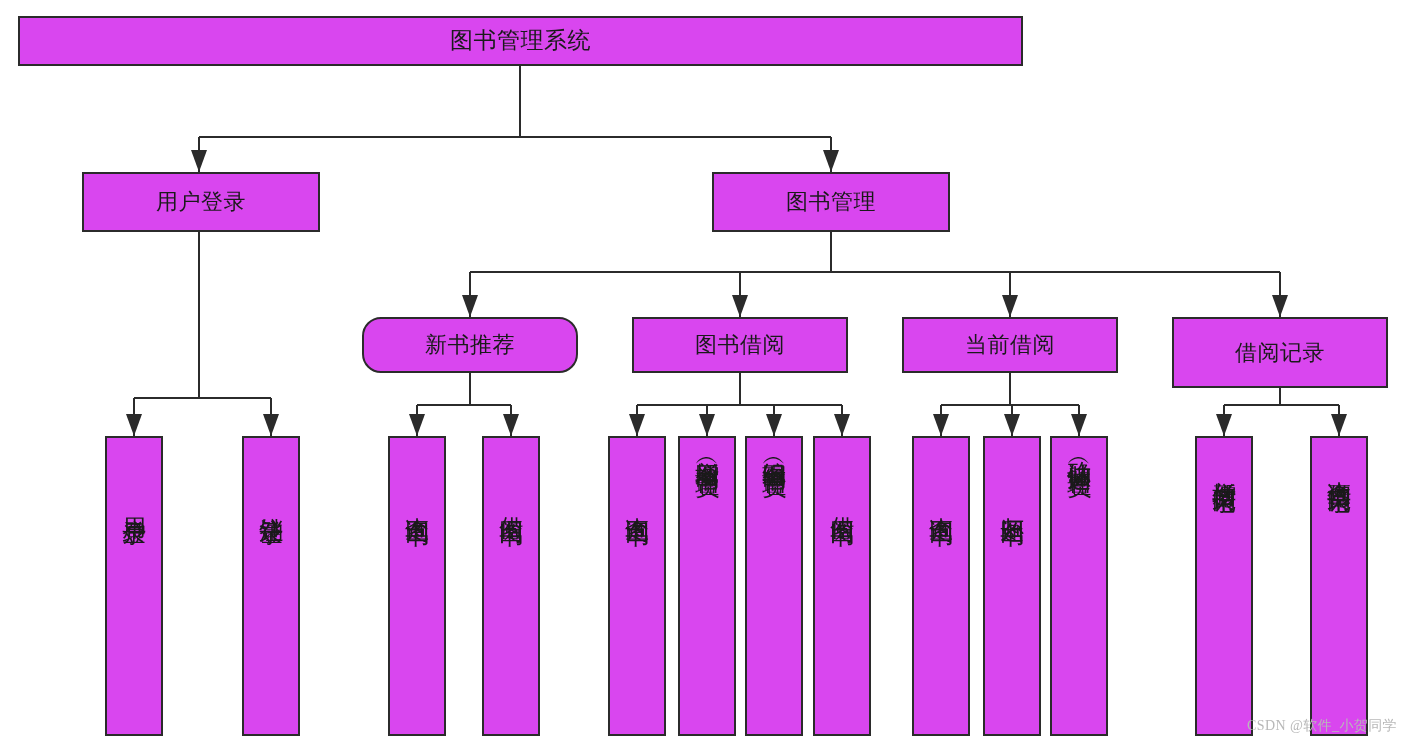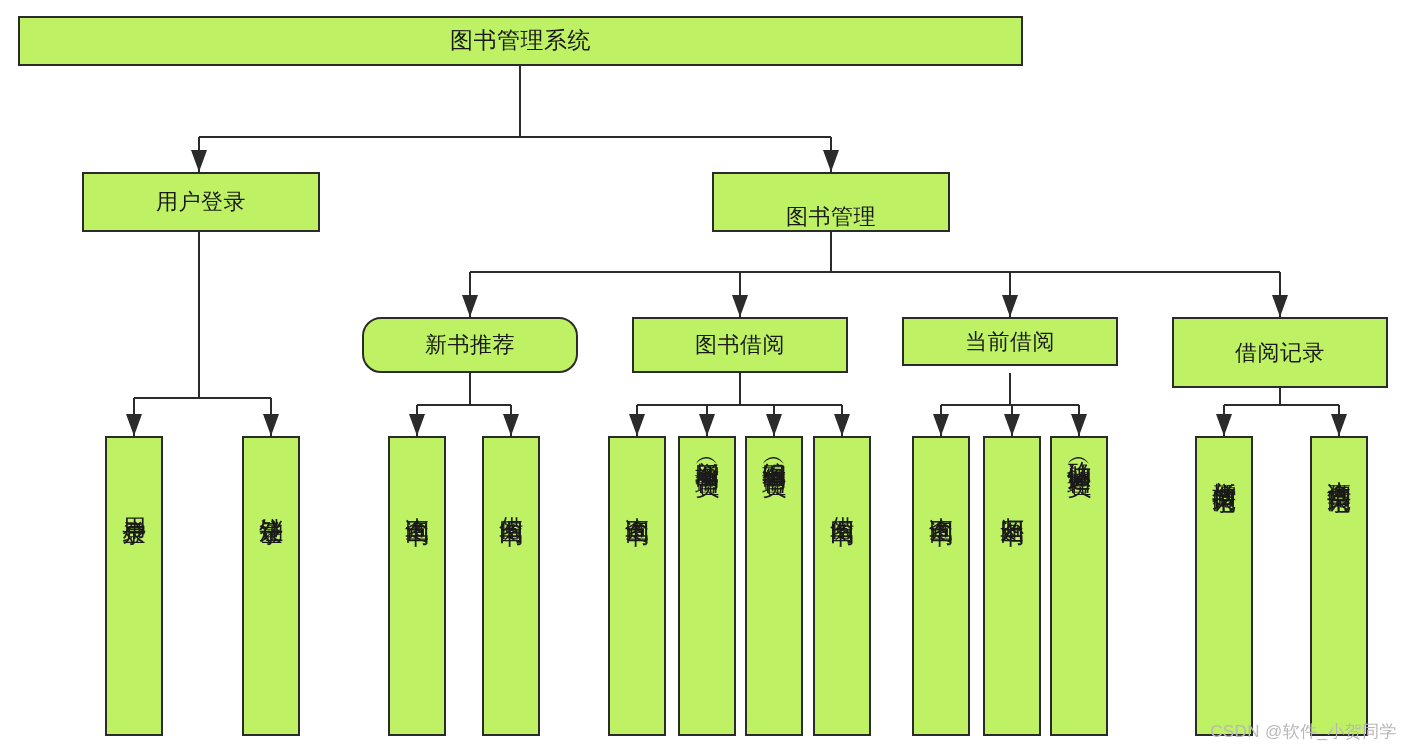--- a/index.html
+++ b/index.html
@@ -29,7 +29,7 @@
   .node {
     position: absolute;
     box-sizing: border-box;
-    background: #bef264;
+    background: #d946ef;
     border: 2px solid #2b2b2b;
     display: flex;
     align-items: center;

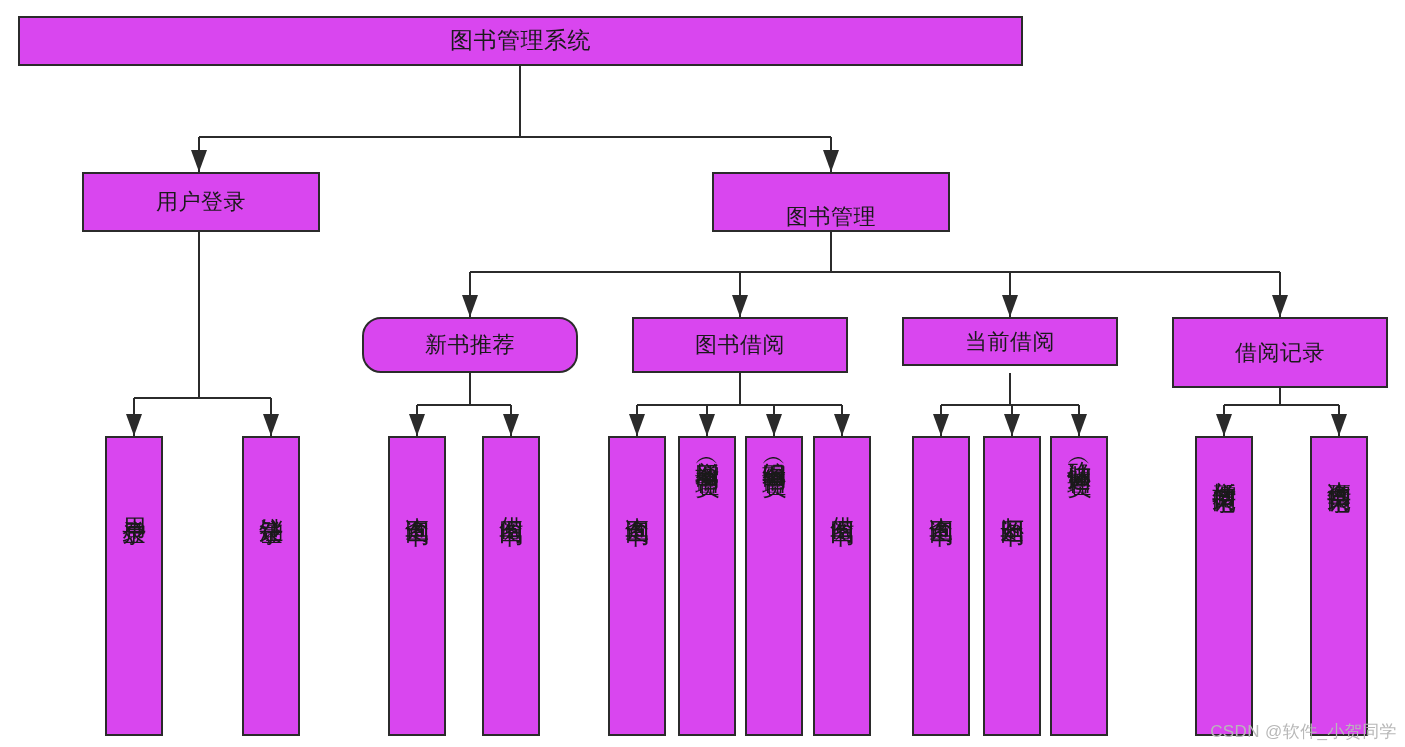--- a/index.html
+++ b/index.html
@@ -143,7 +143,7 @@
       <div class="node horiz" style="left: 82px; top: 172px; width: 238px; height: 60px;">
         <span class="label">用户登录</span>
       </div>
-      <div class="node horiz" style="left: 712px; top: 172px; width: 238px; height: 60px; align-items: flex-end;">
+      <div class="node horiz" style="left: 712px; top: 172px; width: 238px; height: 60px;">
         <span class="label">图书管理</span>
       </div>
       <div class="node horiz" style="left: 362px; top: 317px; width: 216px; height: 56px; border-radius: 19px;">

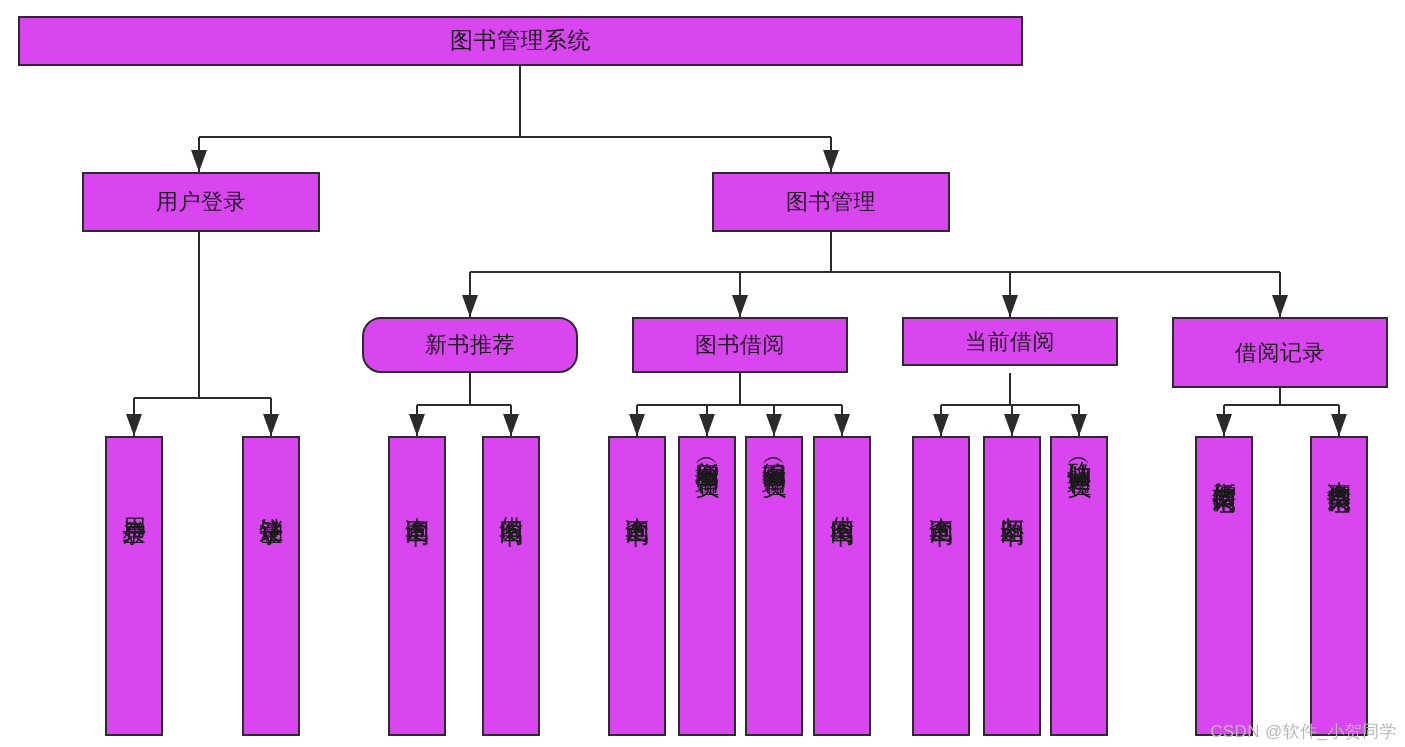--- a/index.html
+++ b/index.html
@@ -152,7 +152,7 @@
       <div class="node horiz" style="left: 632px; top: 317px; width: 216px; height: 56px;">
         <span class="label">图书借阅</span>
       </div>
-      <div class="node horiz" style="left: 902px; top: 317px; width: 216px; height: 49px;">
+      <div class="node horiz" style="left: 902px; top: 317px; width: 216px; height: 56px;">
         <span class="label">当前借阅</span>
       </div>
       <div class="node horiz" style="left: 1172px; top: 317px; width: 216px; height: 71px;">

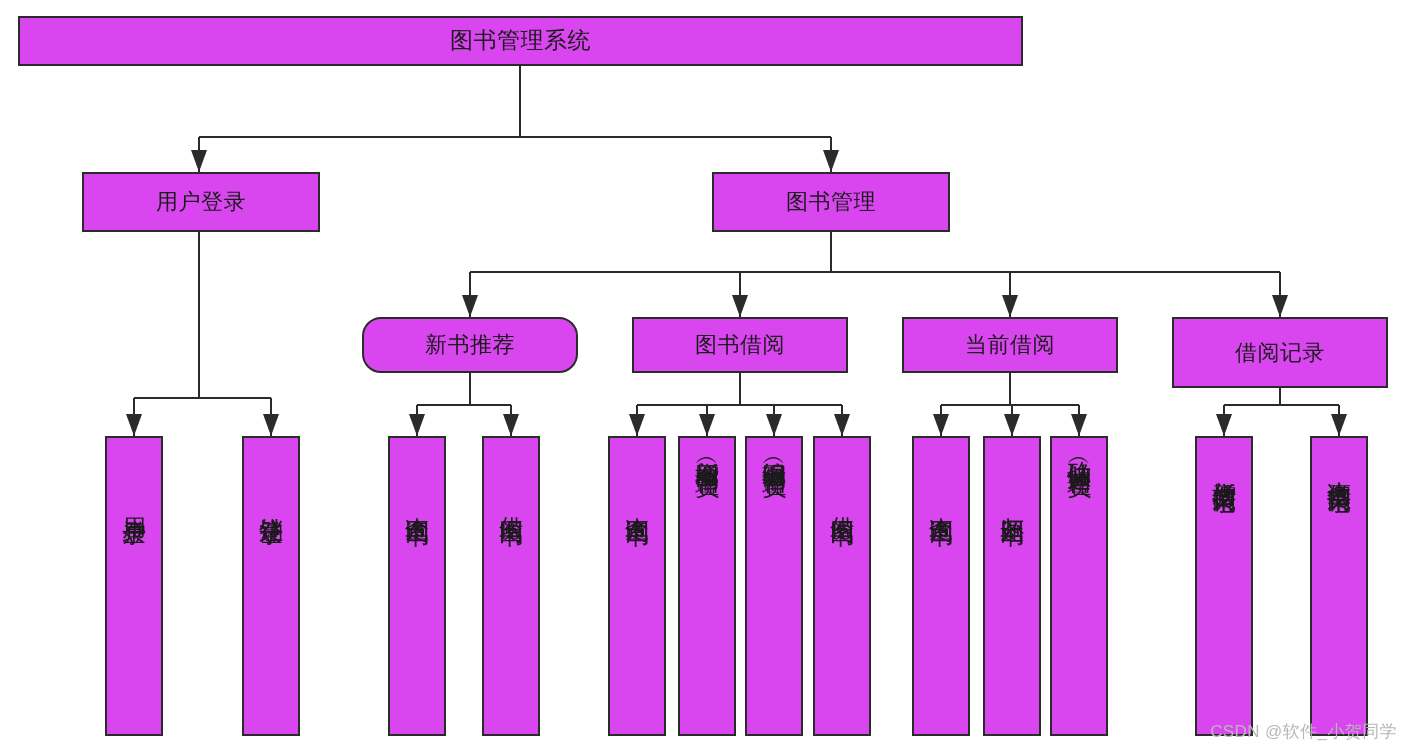--- a/index.html
+++ b/index.html
@@ -68,12 +68,12 @@
   #watermark {
     position: absolute;
     right: 8px;
-    bottom: 4px;
-    font-size: 17px;
+    bottom: 12px;
+    font-size: 14px;
     color: #b8b8b8;
     letter-spacing: 0.4px;
     white-space: nowrap;
-    font-family: Liberation Sans, sans-serif;
+    font-family: Liberation Serif, serif;
   }
 </style>
 </head>

